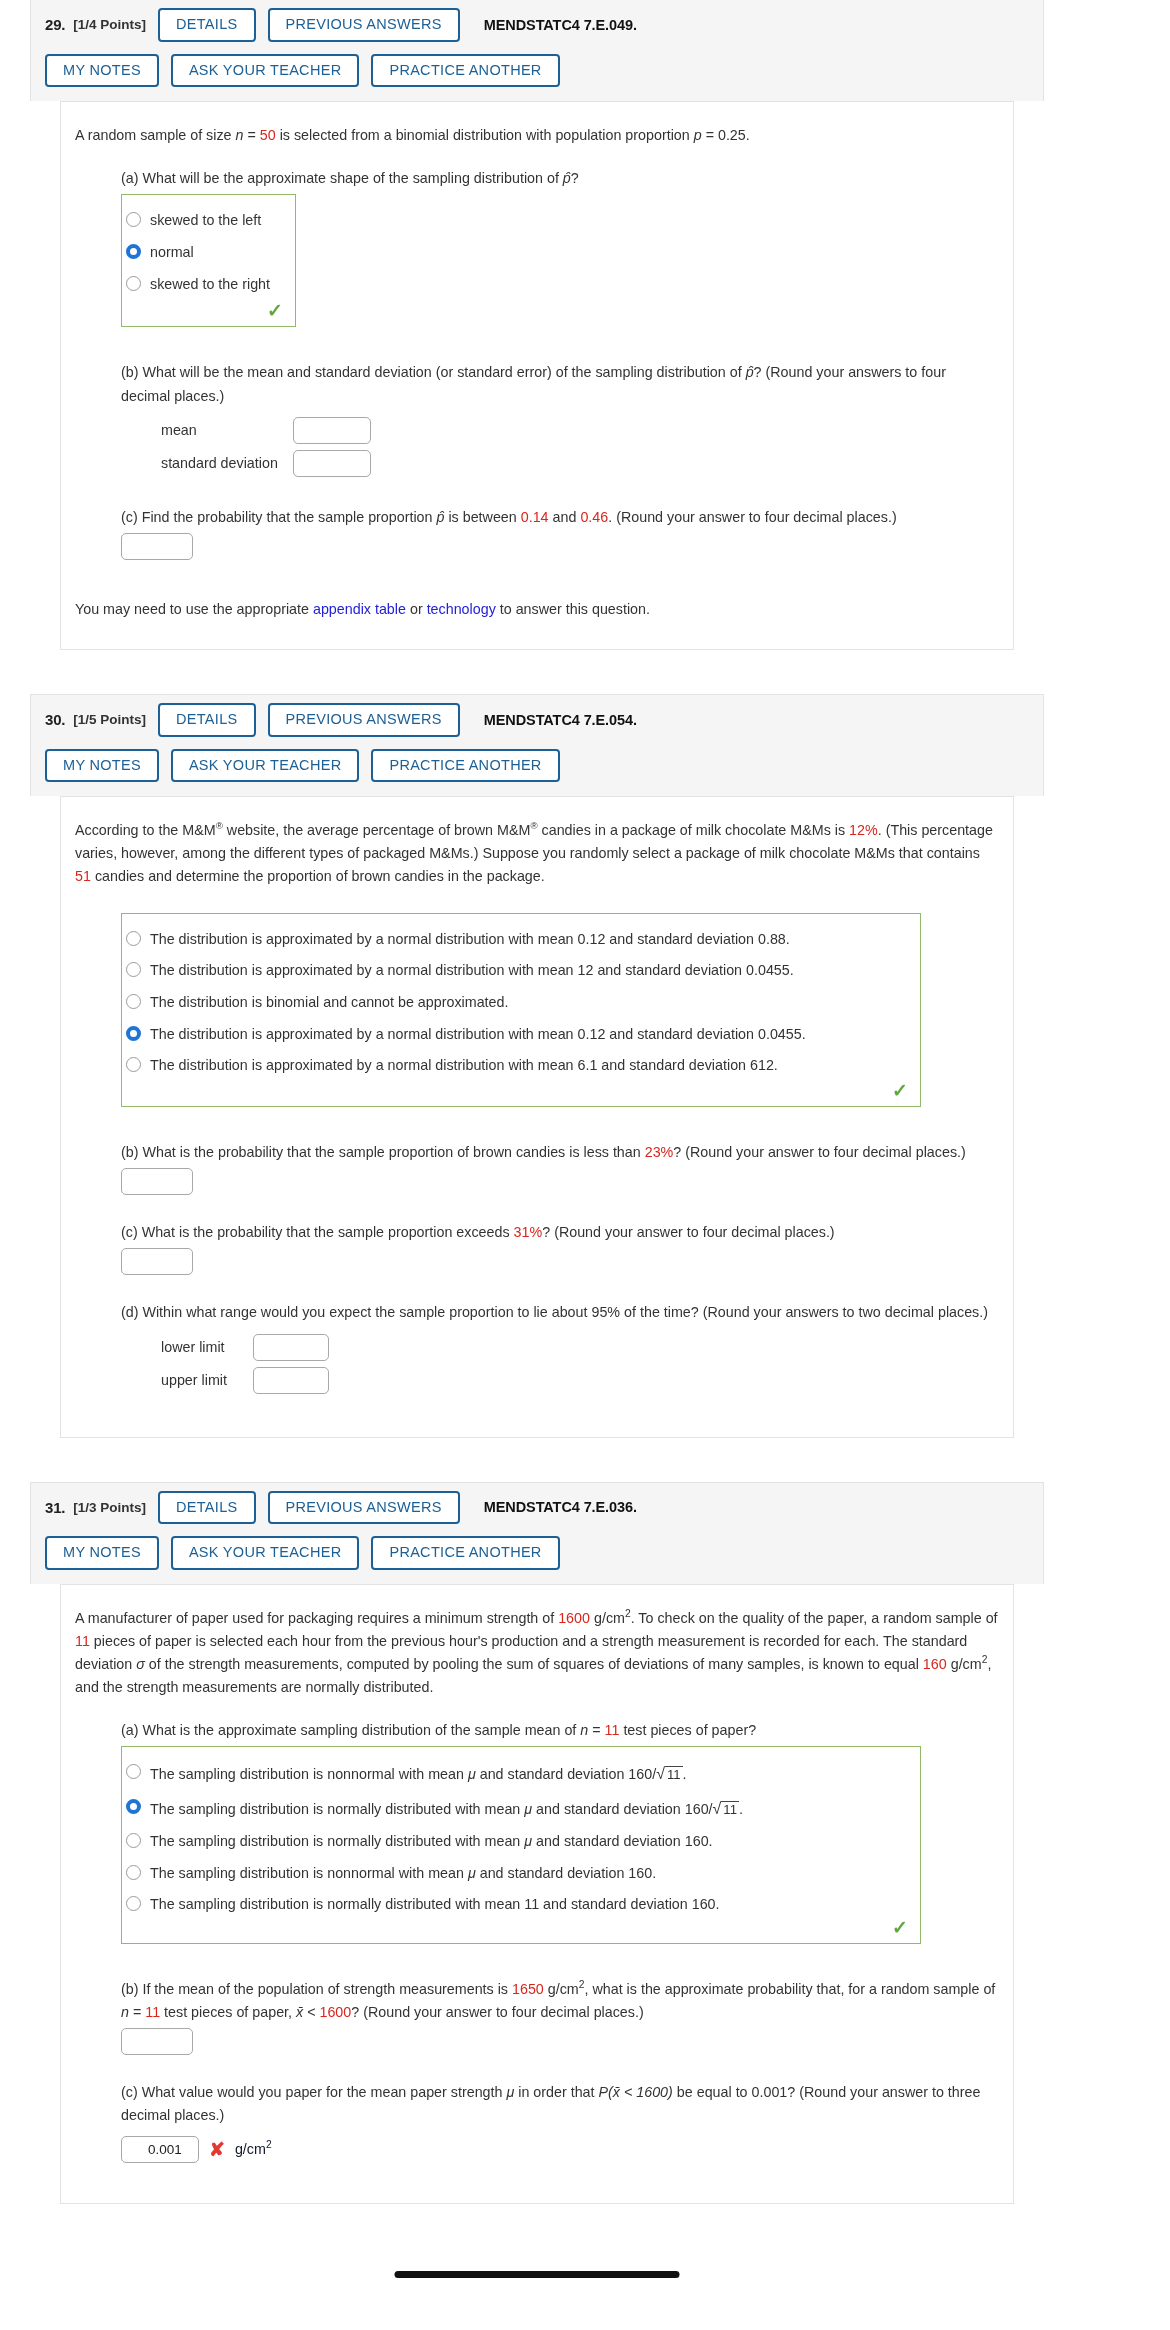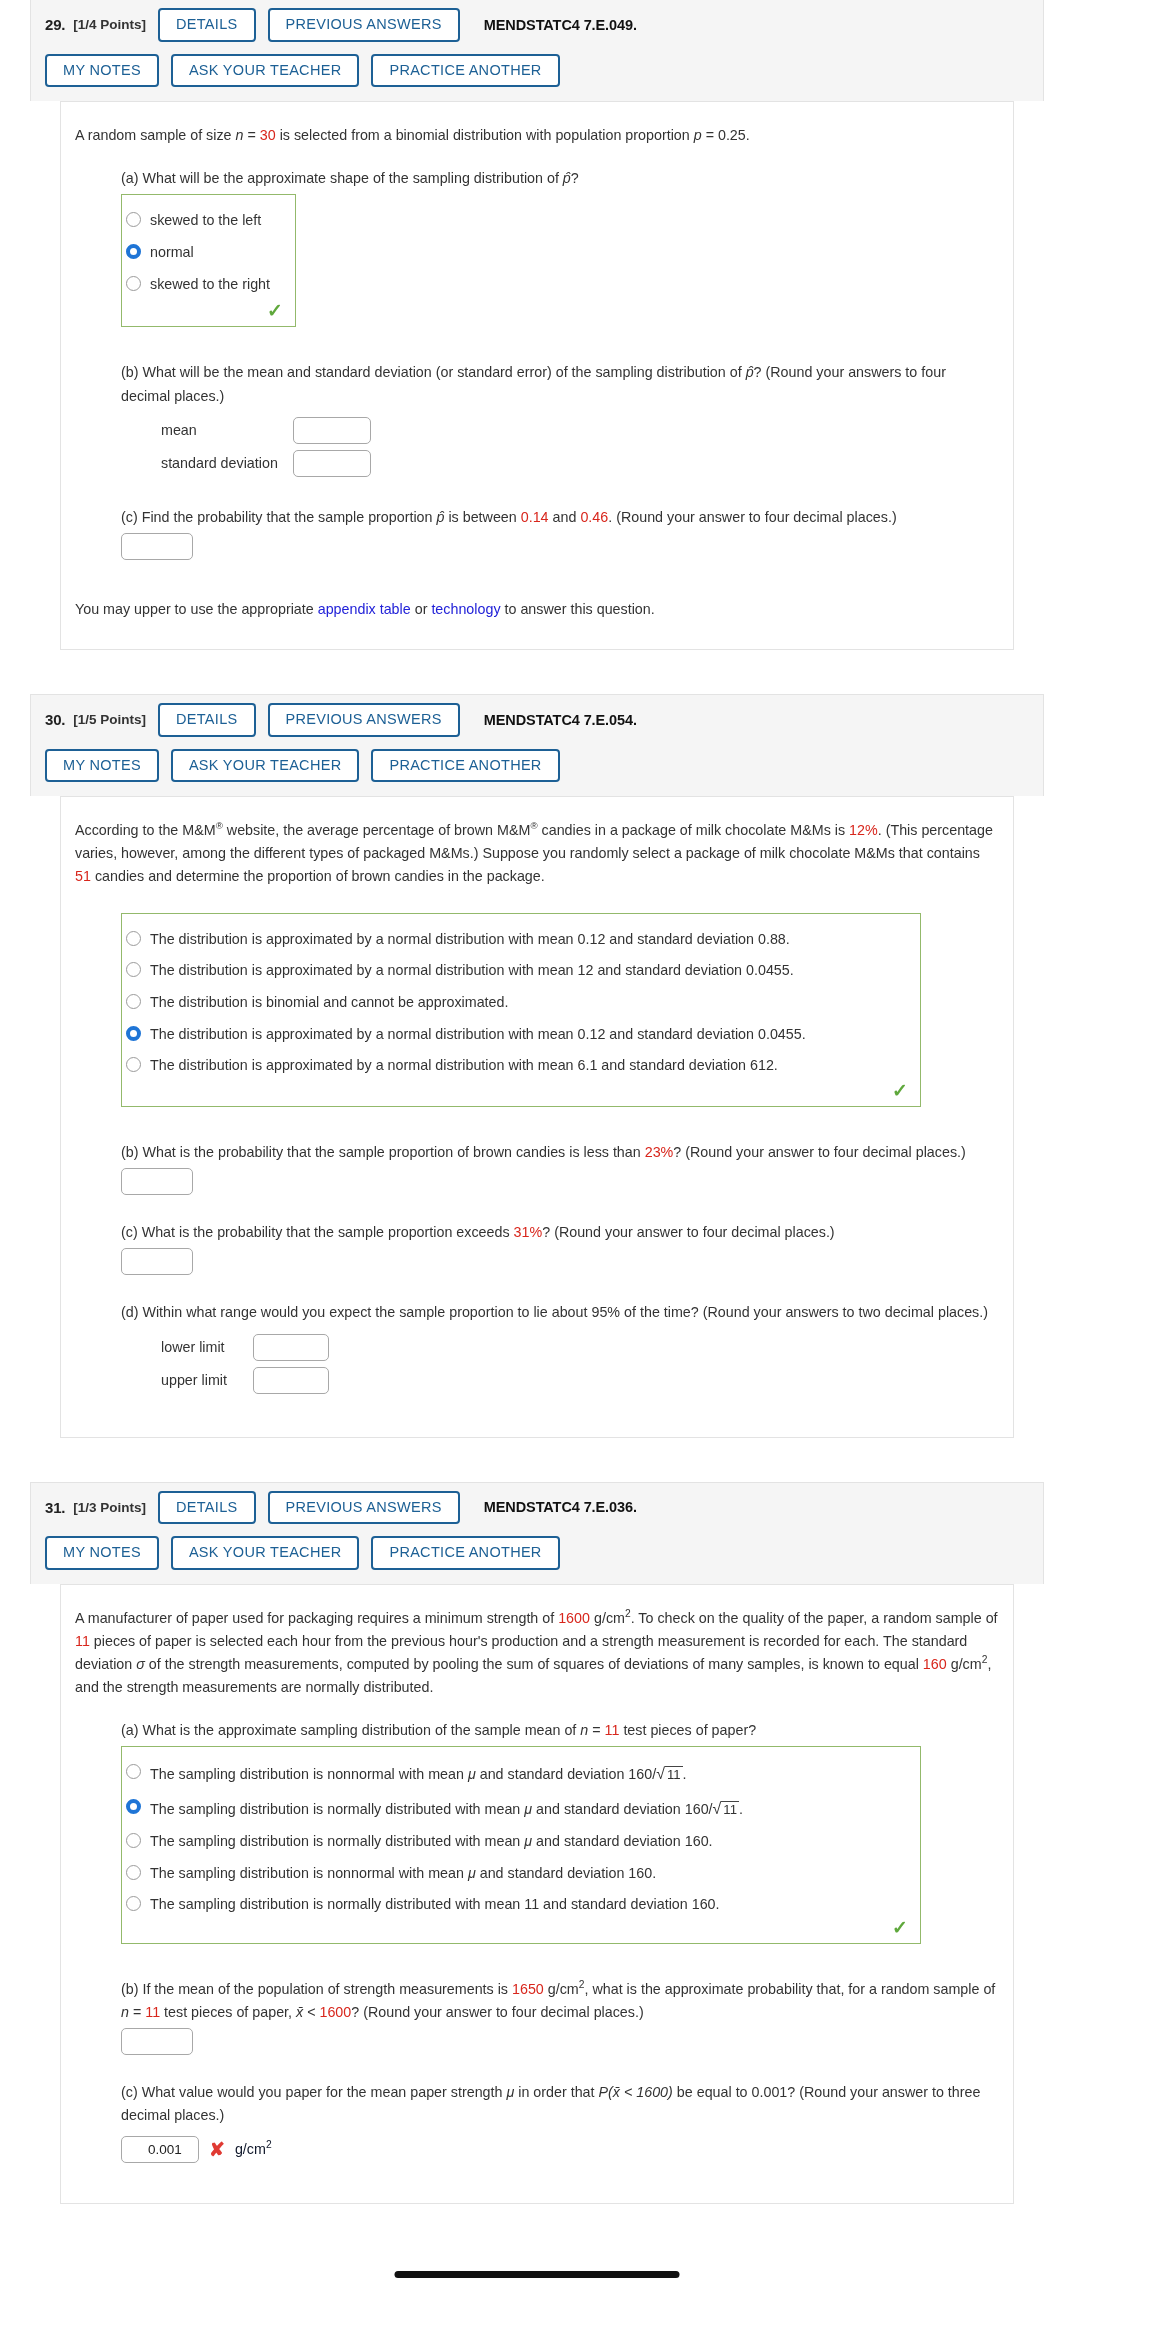--- a/index.html
+++ b/index.html
@@ -206,7 +206,7 @@
 
     <div class="qbody">
       <p class="qtext">
-        <span>A random sample of size </span><span class="it">n</span><span> = </span><span class="red">30</span><span> is selected from a binomial distribution with population proportion </span><span class="it">p</span><span> = 0.25.</span>
+        <span>A random sample of size </span><span class="it">n</span><span> = </span><span class="red">50</span><span> is selected from a binomial distribution with population proportion </span><span class="it">p</span><span> = 0.25.</span>
       </p>
 
       <div class="spacer-sm"></div>

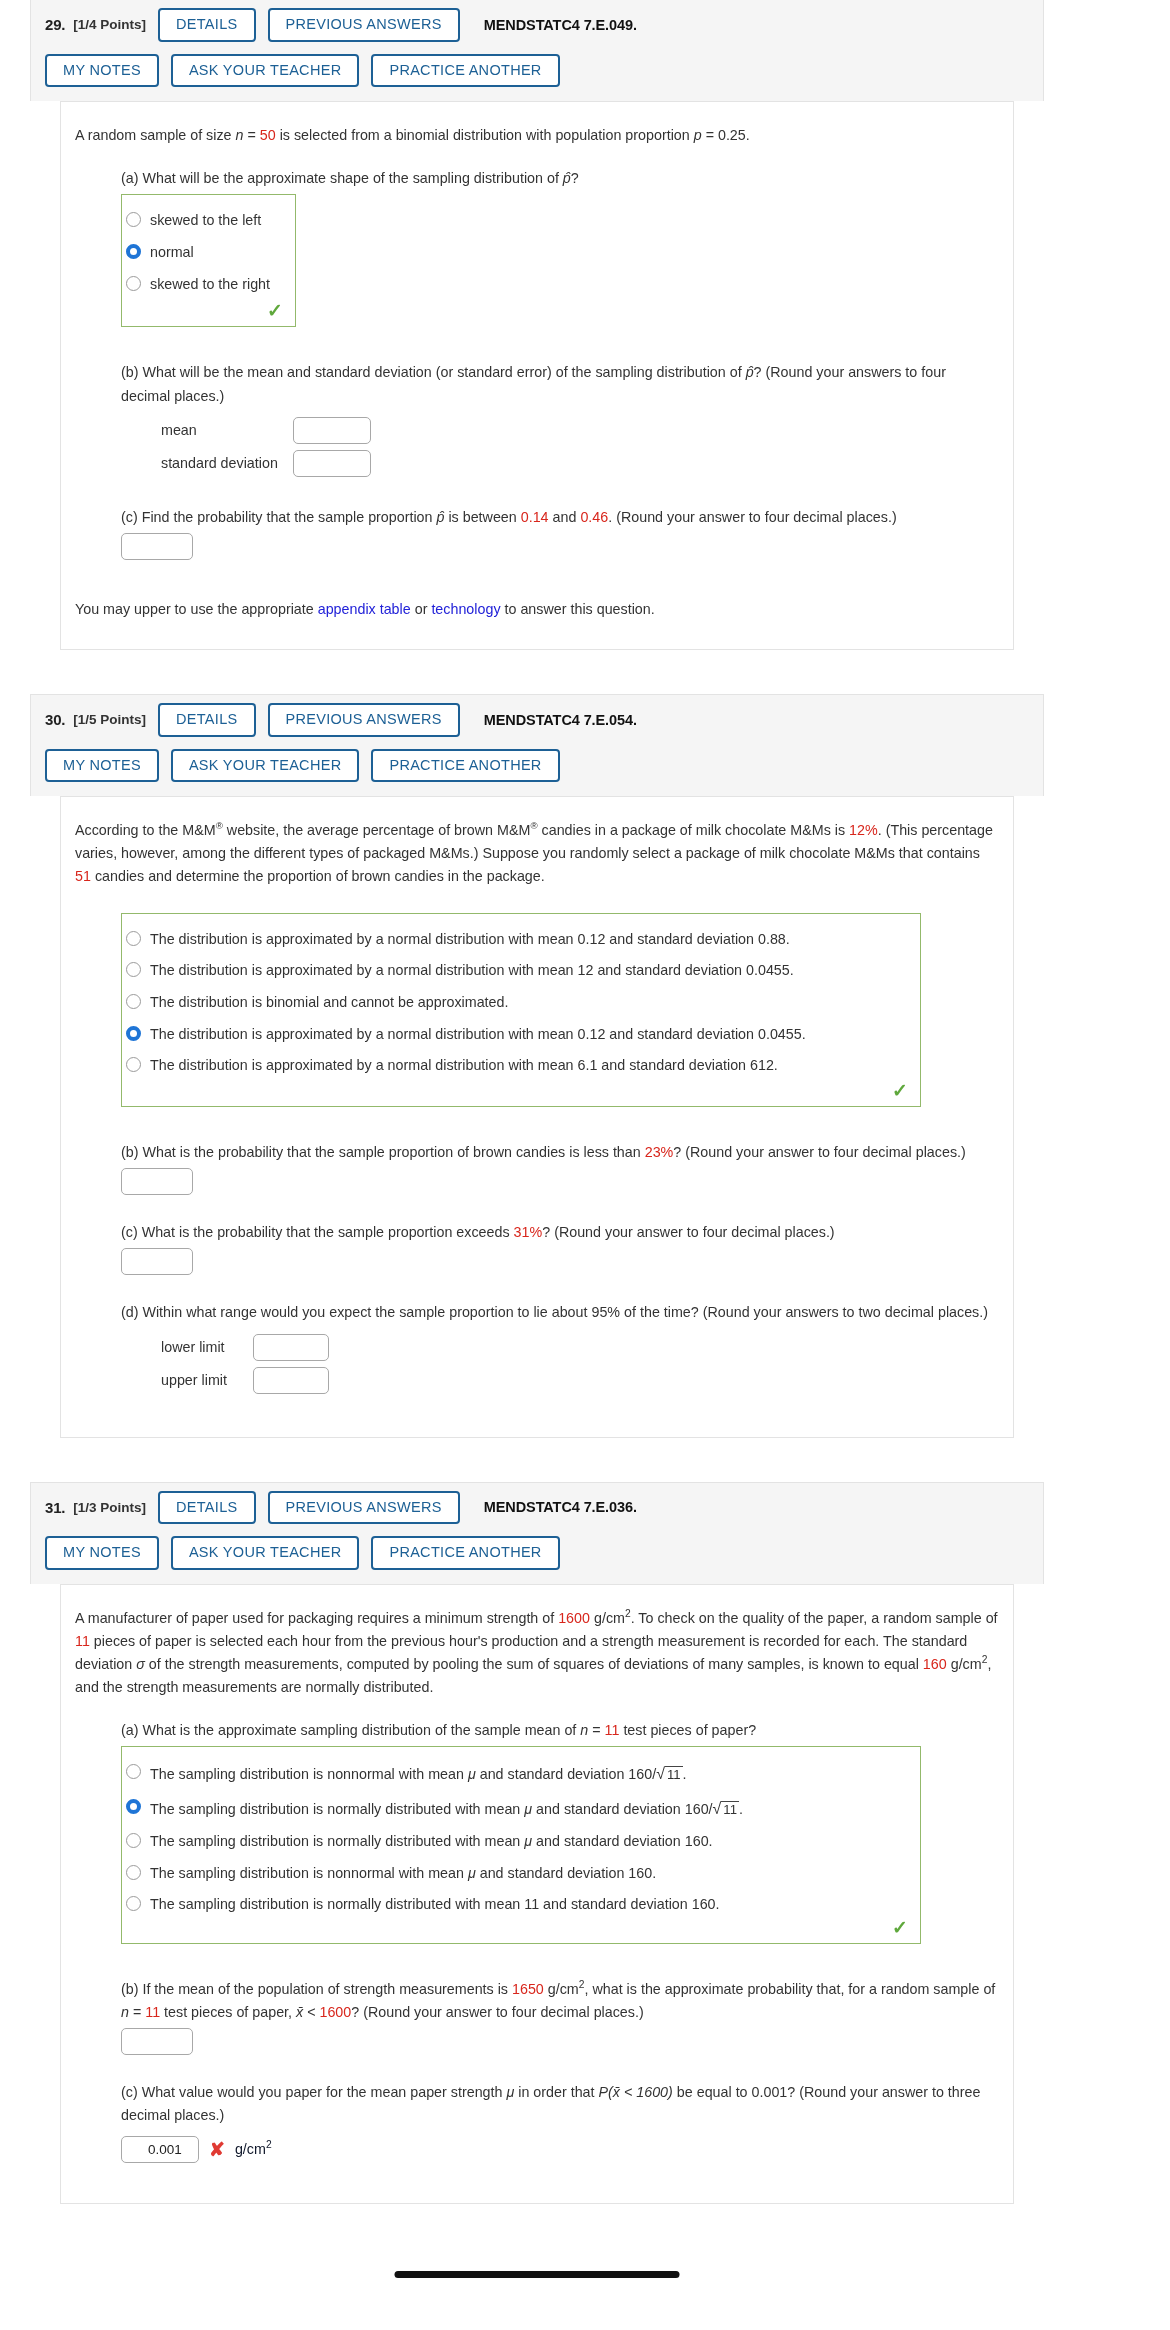--- a/index.html
+++ b/index.html
@@ -263,7 +263,7 @@
       <div class="spacer-lg"></div>
 
       <p class="qtext footnote">
-        <span>You may upper to use the appropriate </span><a class="link">appendix table</a><span> or </span><a class="link">technology</a><span> to answer this question.</span>
+        <span>You may need to use the appropriate </span><a class="link">appendix table</a><span> or </span><a class="link">technology</a><span> to answer this question.</span>
       </p>
     </div>
   </div>

